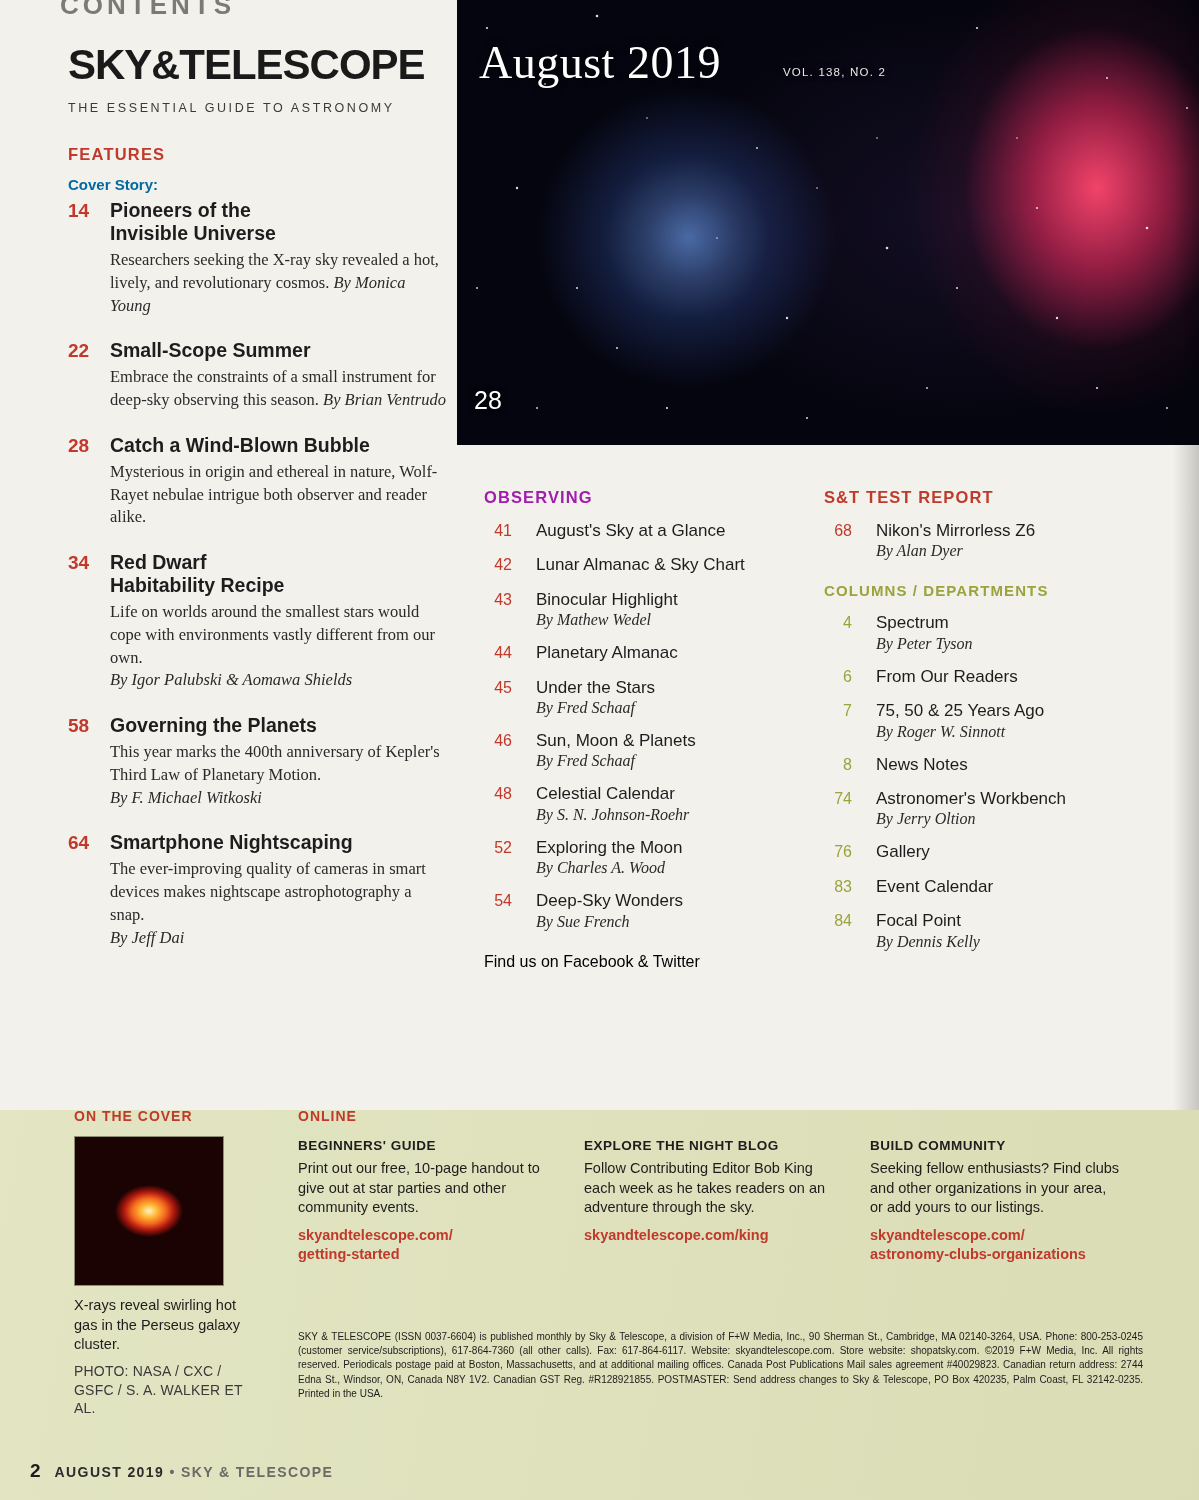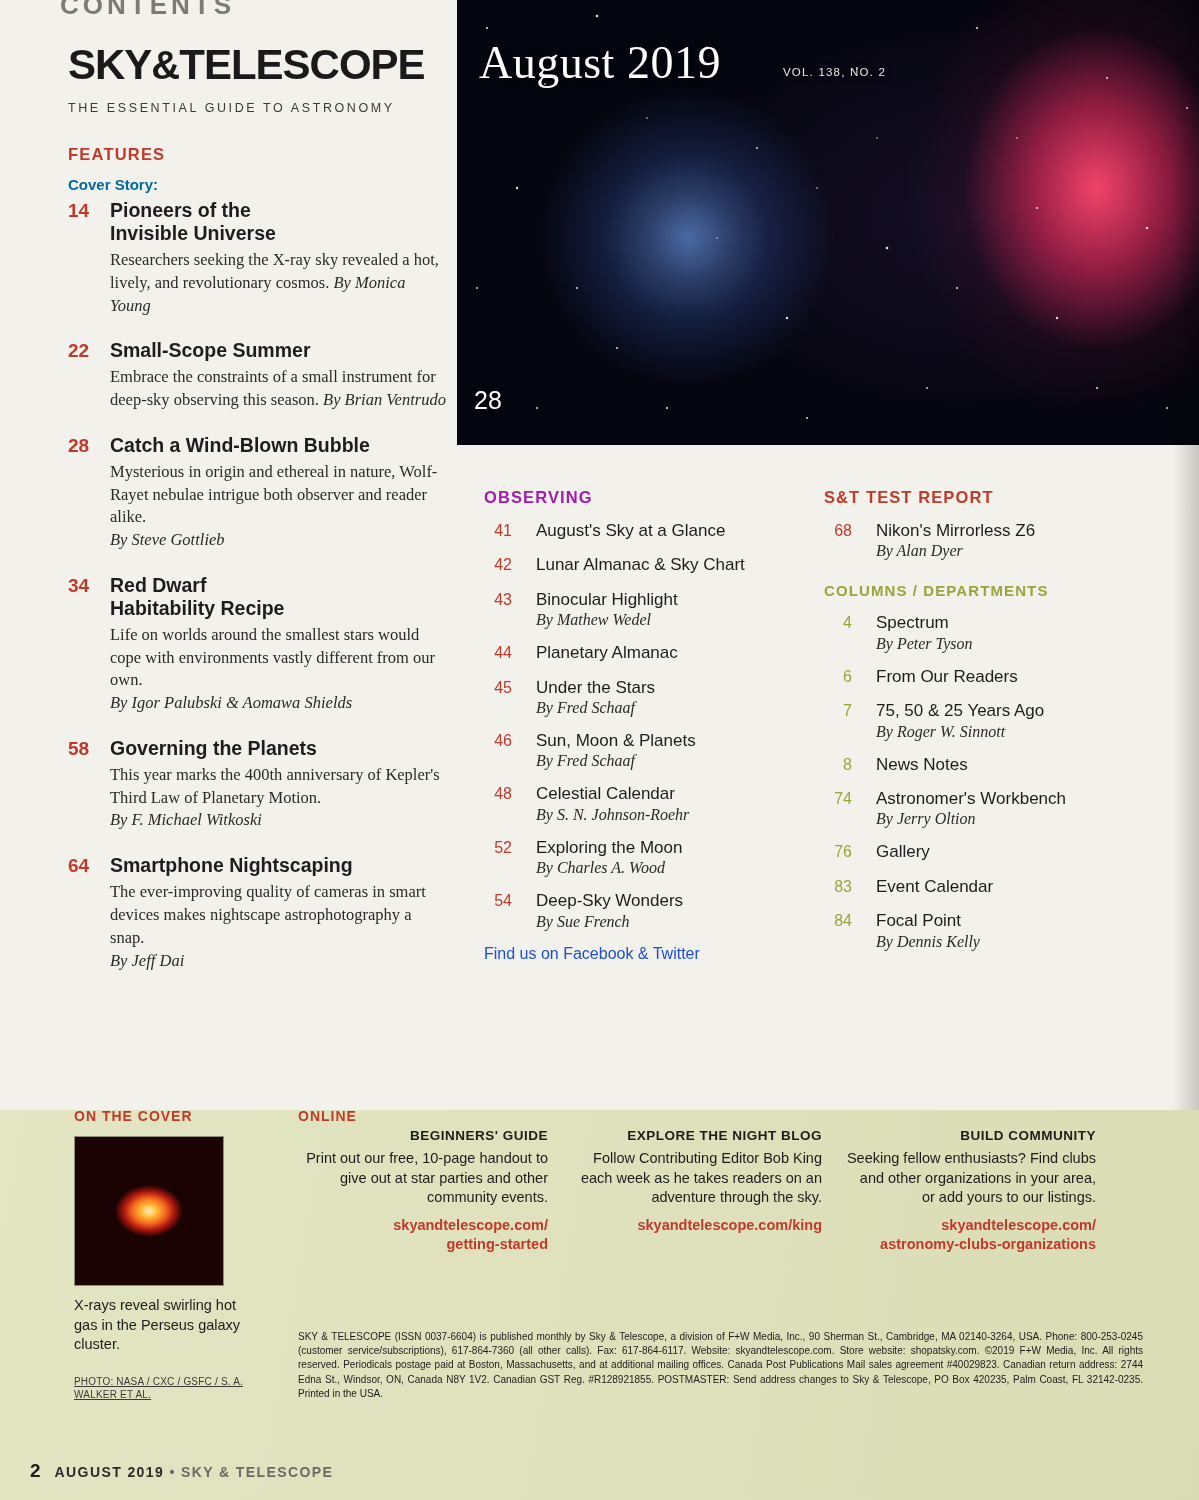--- a/index.html
+++ b/index.html
@@ -240,7 +240,6 @@
       <div class="feat-title" style="white-space:pre-line">Catch a Wind-Blown Bubble</div>
       <div class="feat-desc">
         <span>Mysterious in origin and ethereal in nature, Wolf-Rayet nebulae intrigue both observer and reader alike.</span>
-        <div class="byline">By Steve Gottlieb</div>
       </div>
     </div>
 

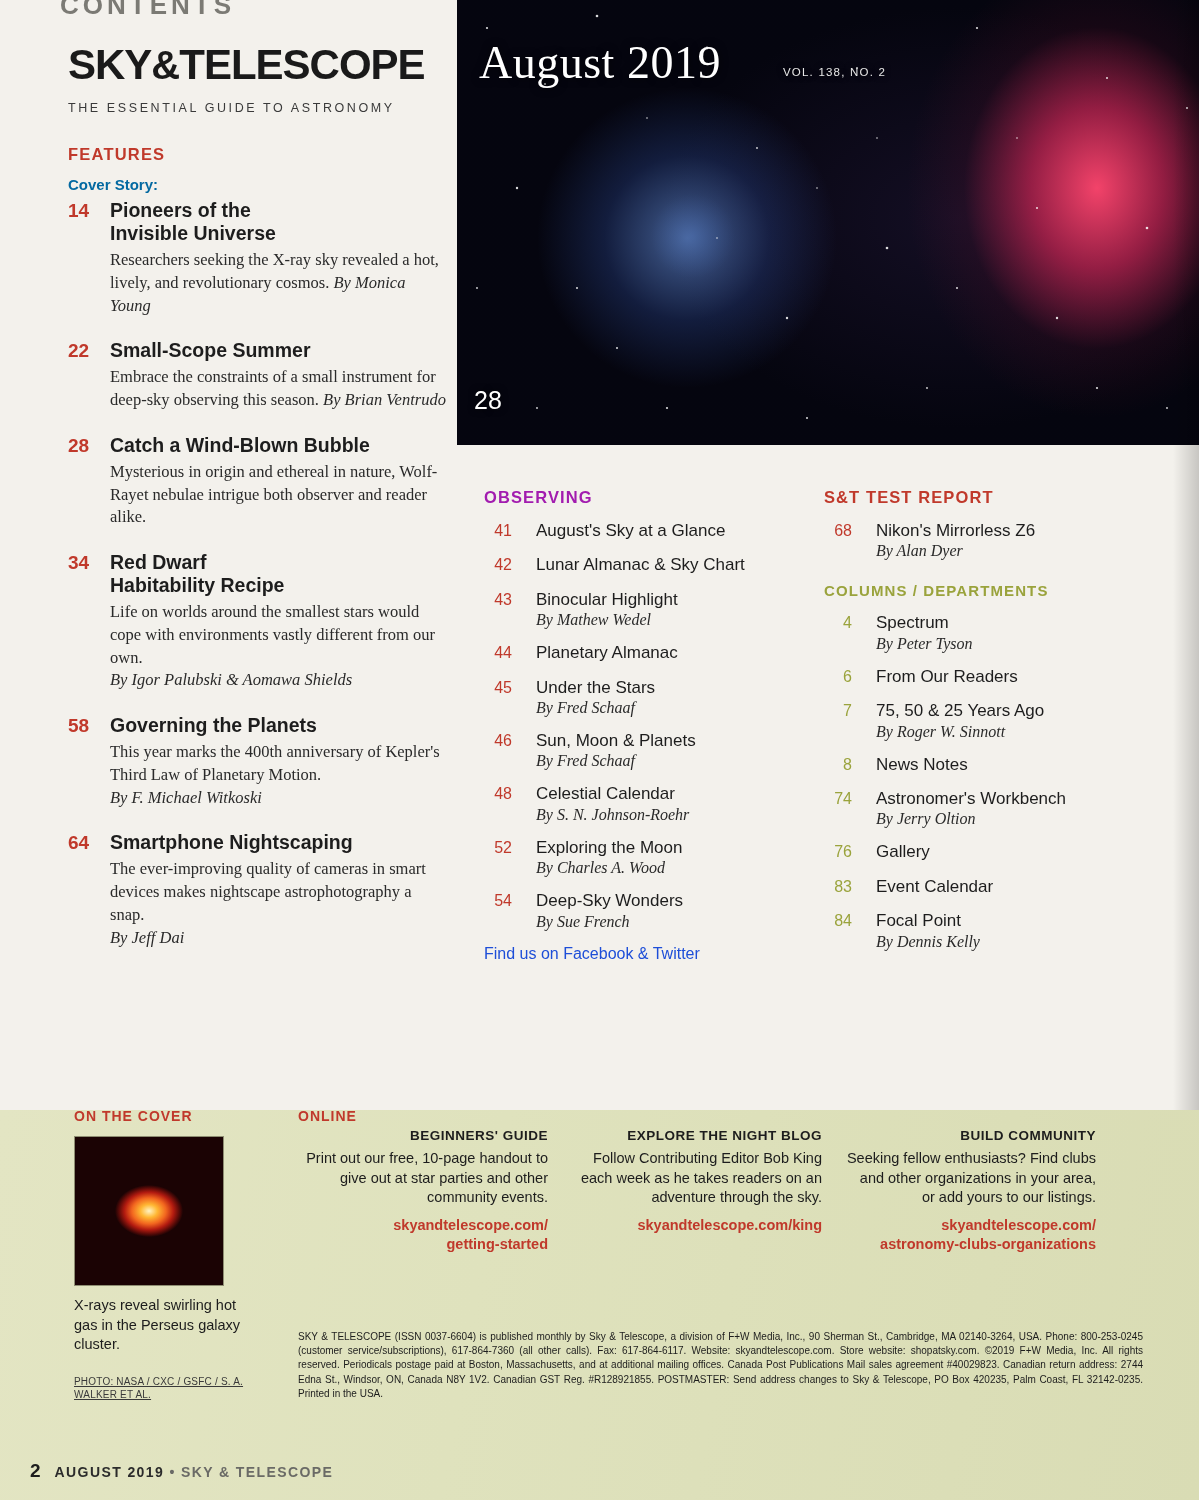--- a/index.html
+++ b/index.html
@@ -107,7 +107,7 @@
     font-size:16px; color:#2a2a2a; margin-top:1px;
   }
   .social {
-    margin-top:14px; color:#1d4ed8; font-size:16px;
+    margin-top:22px; color:#000000; font-size:16px;
   }
 
   

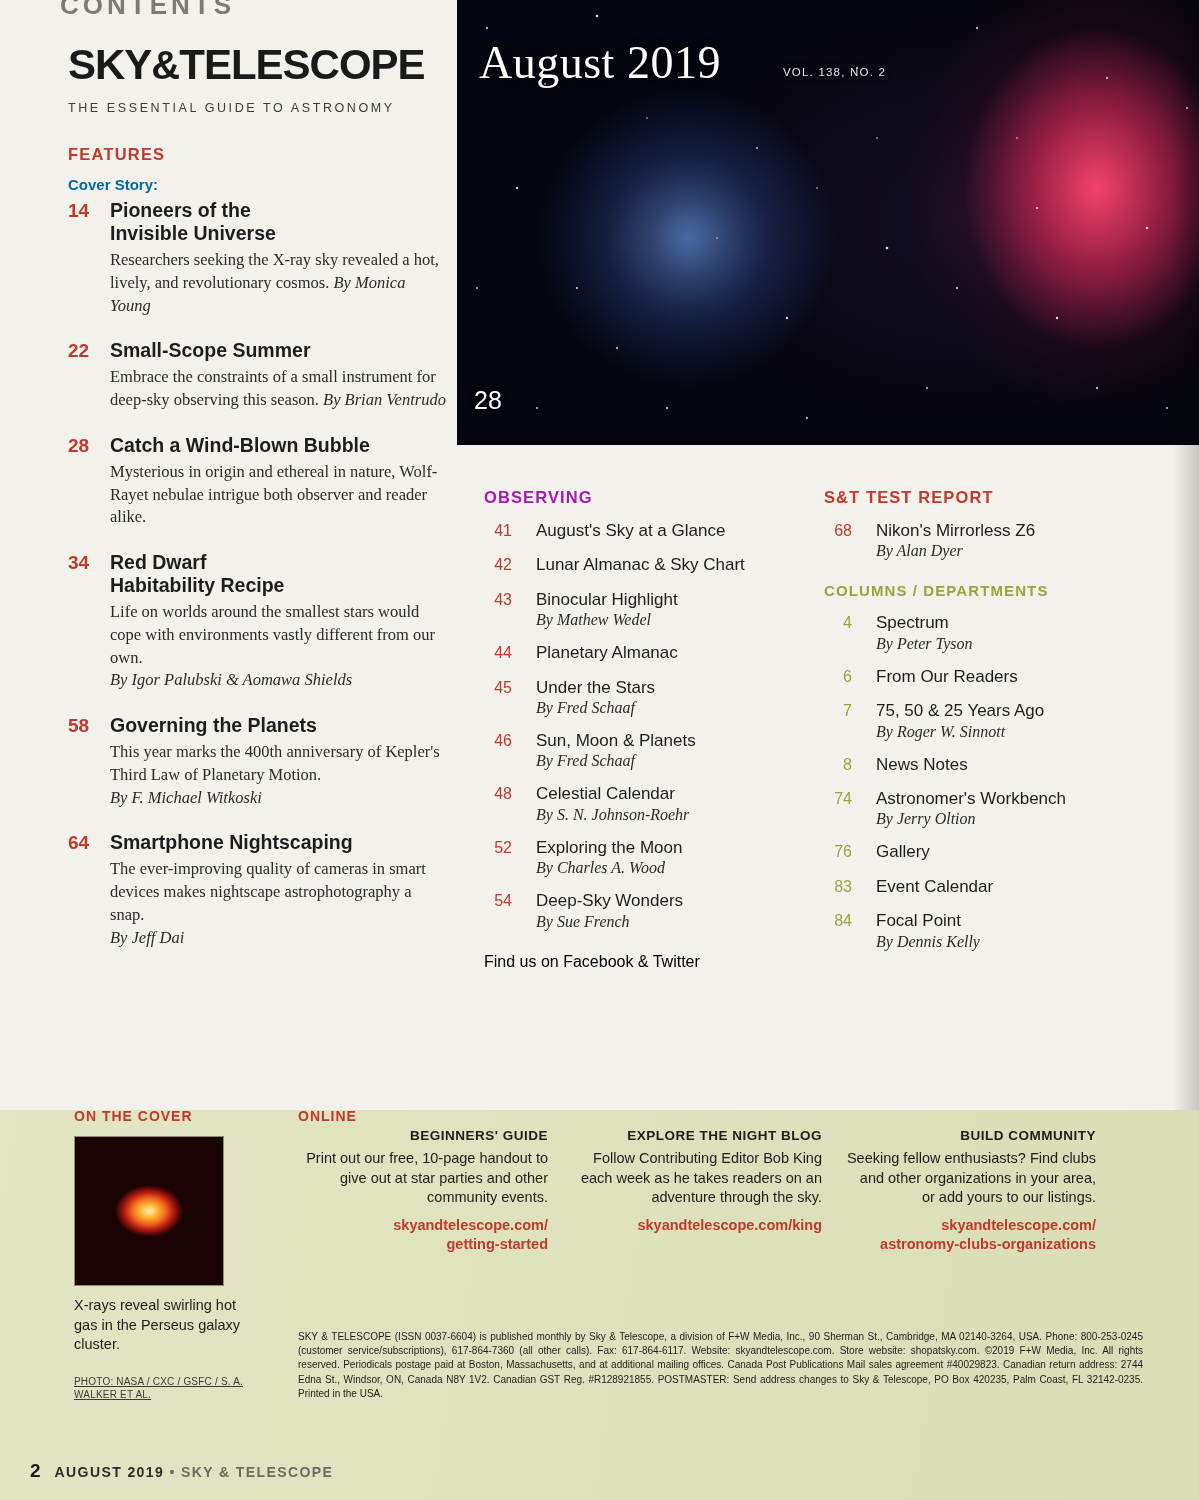--- a/index.html
+++ b/index.html
@@ -136,7 +136,7 @@
     font-size:10px; line-height:1.35; color:#3a3a3a; margin-top:20px; letter-spacing:.2px;text-decoration:underline;
   }
   .online { position:absolute; left:298px; top:1108px; width:860px; }
-  .online-cols { display:flex; gap:24px; margin-top:4px;text-align:right; }
+  .online-cols { display:flex; gap:36px; margin-top:14px; }
   .ocol { width:250px; }
   .ocol h4 { margin:0 0 6px 0; font-size:13.5px; letter-spacing:.5px; color:#1d1d1d; }
   .ocol p { margin:0; font-size:14.5px; line-height:1.35; color:#1d1d1d; }

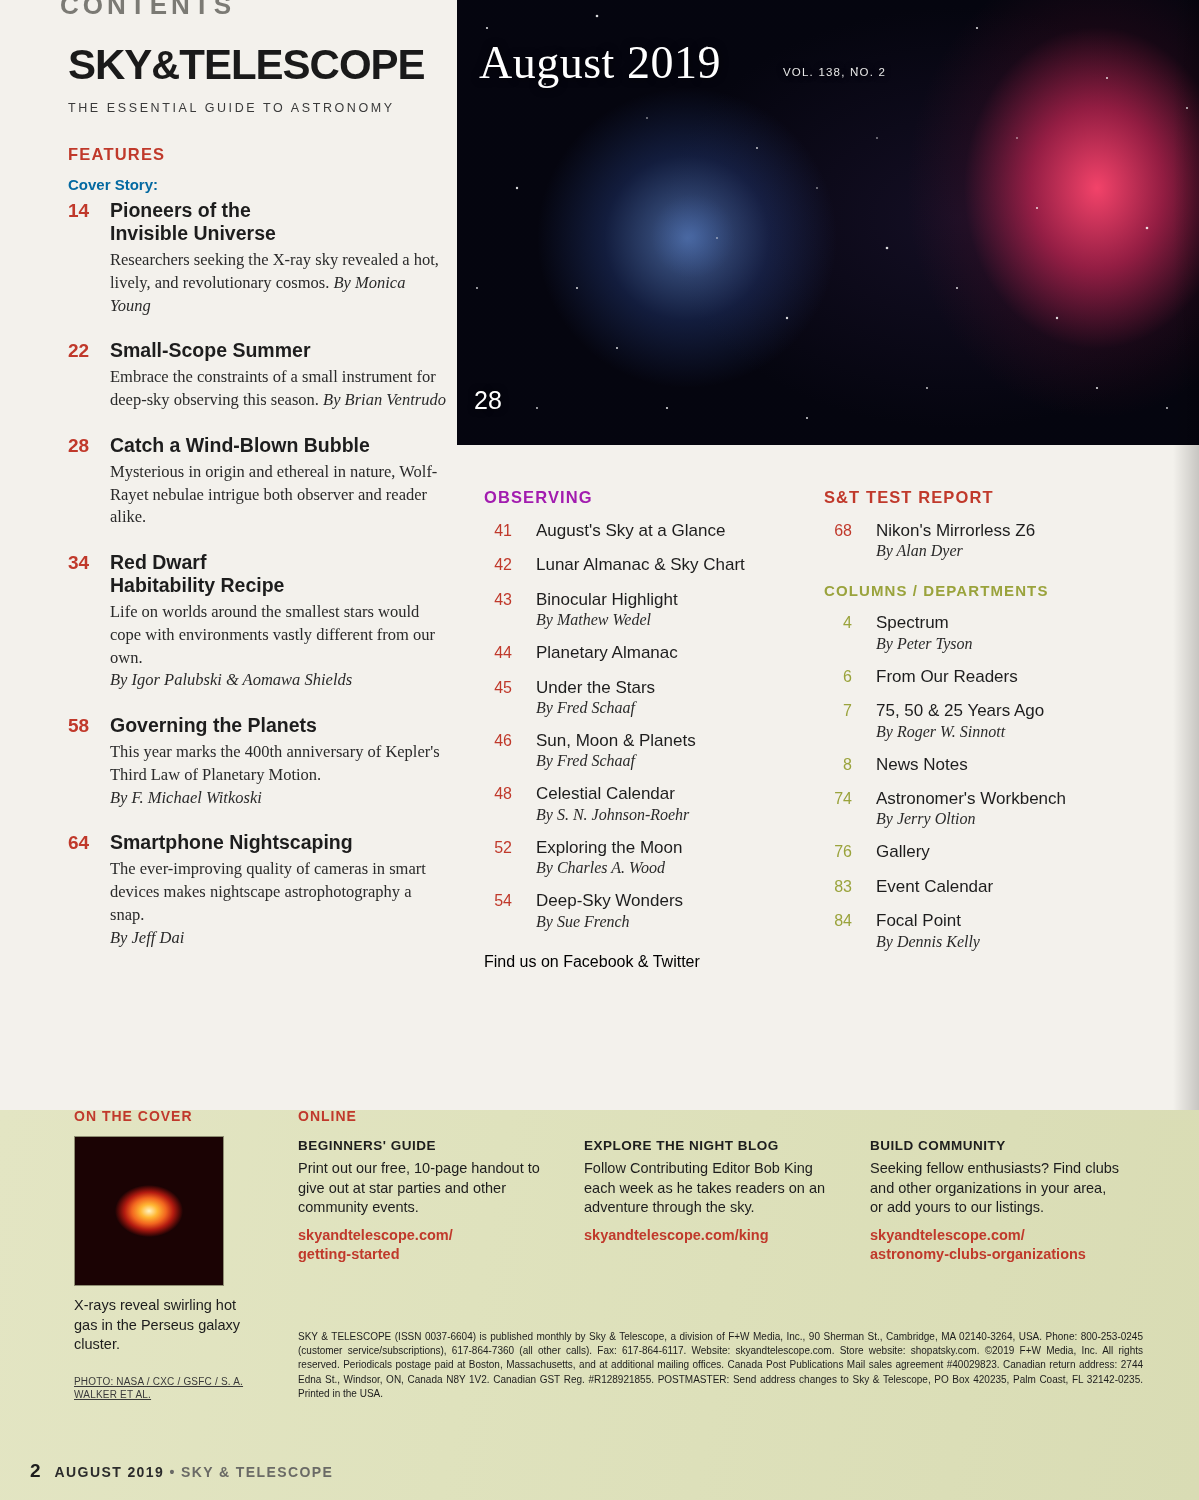--- a/index.html
+++ b/index.html
@@ -133,7 +133,7 @@
     font-size:14.5px; line-height:1.35; color:#1d1d1d; margin-top:10px;
   }
   .thumb-credit {
-    font-size:10px; line-height:1.35; color:#3a3a3a; margin-top:20px; letter-spacing:.2px;text-decoration:underline;
+    font-size:14px; line-height:1.35; color:#3a3a3a; margin-top:7px; letter-spacing:.2px;
   }
   .online { position:absolute; left:298px; top:1108px; width:860px; }
   .online-cols { display:flex; gap:36px; margin-top:14px; }

